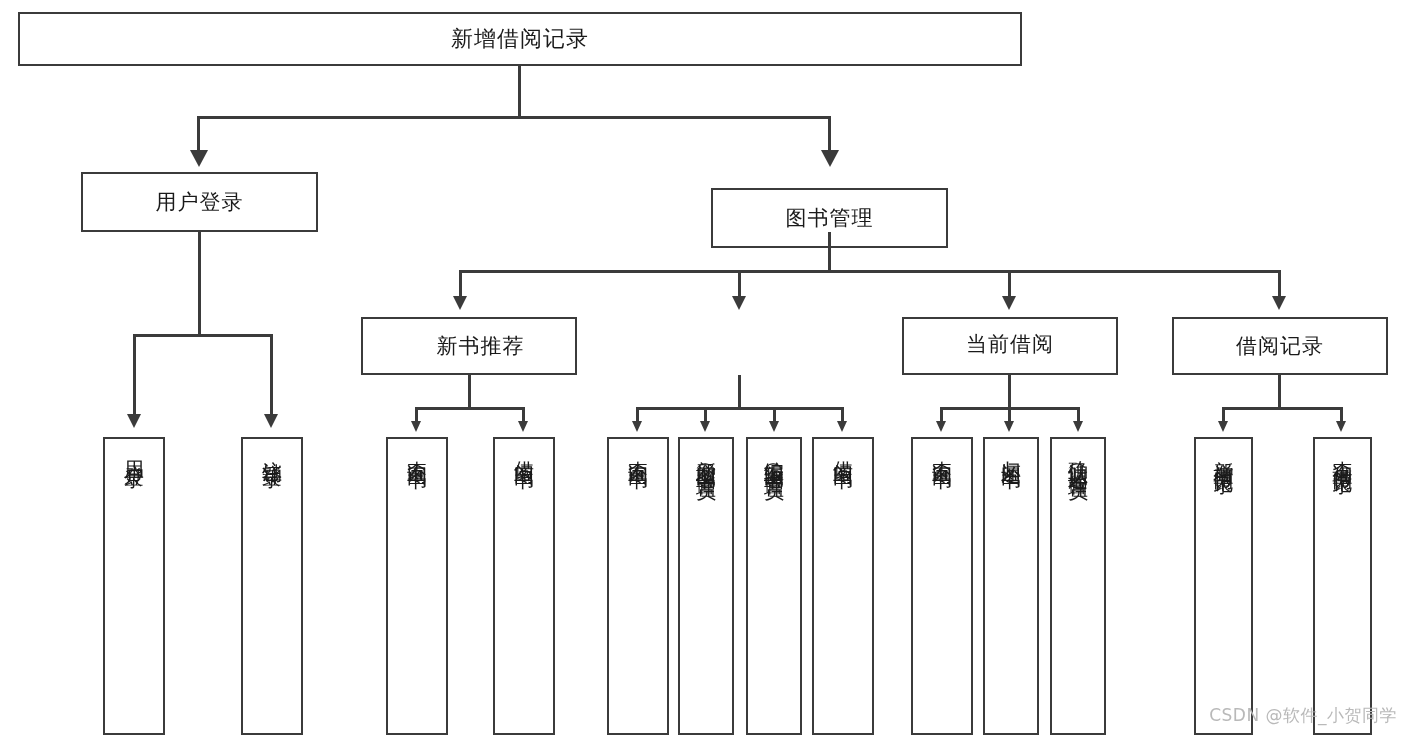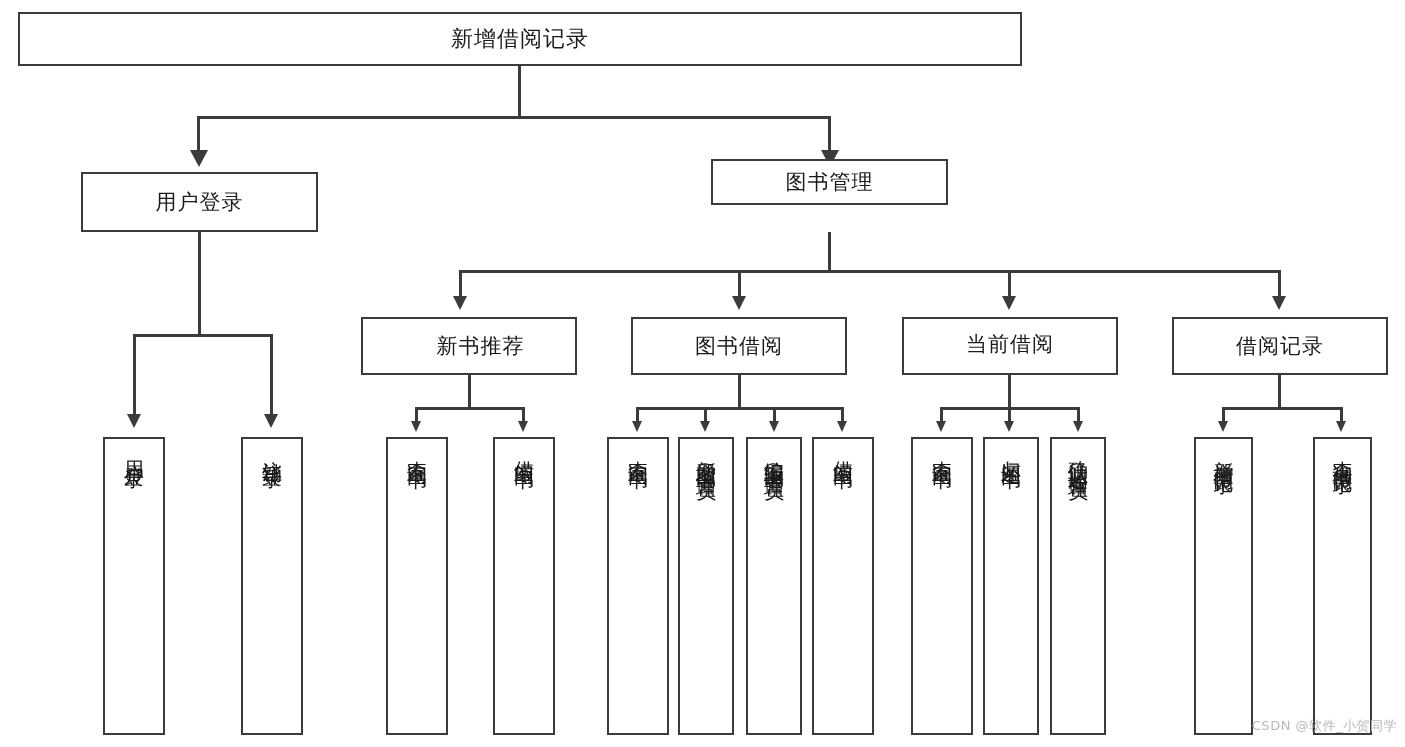--- a/index.html
+++ b/index.html
@@ -102,7 +102,7 @@
   <div class="node" style="left:81px; top:172px; width:237px; height:60px;">
     <span class="label">用户登录</span>
   </div>
-  <div class="node" style="left:711px; top:159px; width:237px; height:46px;">
+  <div class="node" style="left:711px; top:188px; width:237px; height:60px;">
     <span class="label">图书管理</span>
   </div>
 

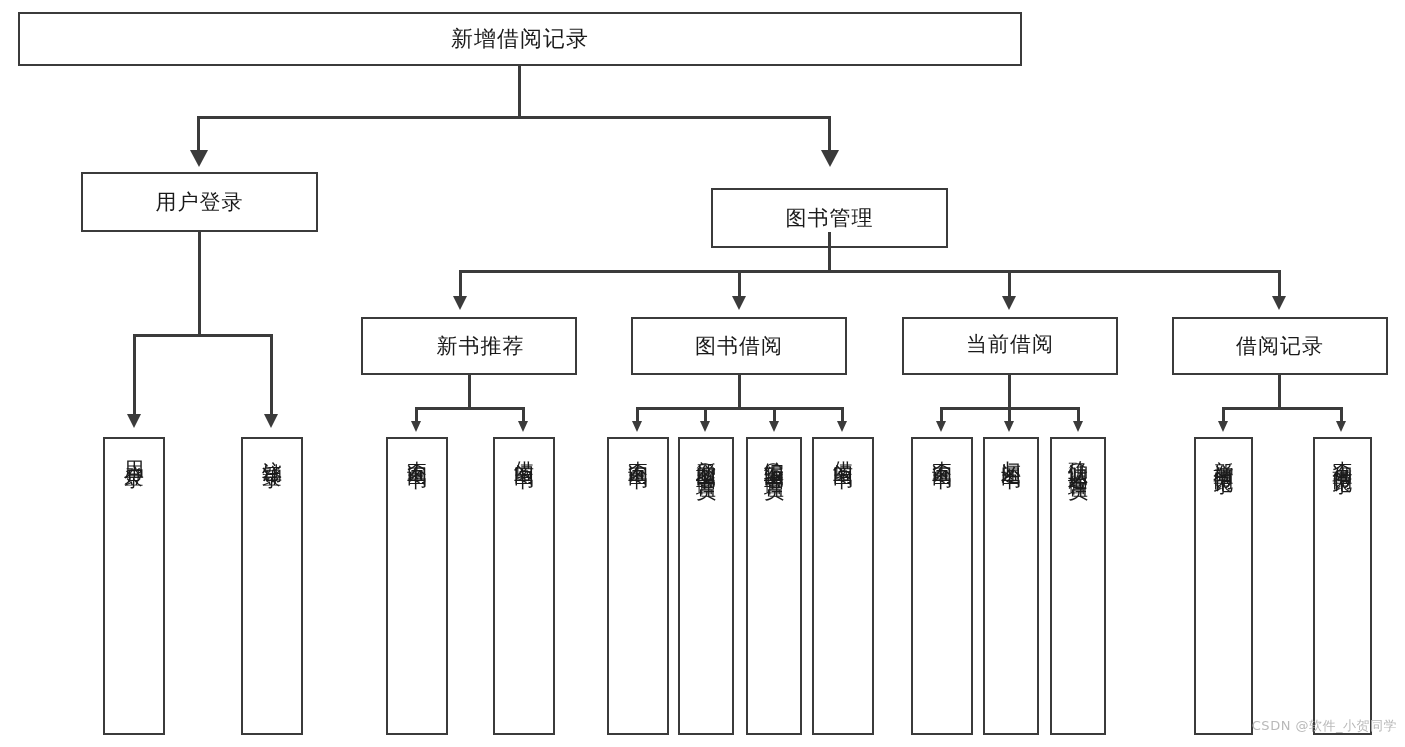--- a/index.html
+++ b/index.html
@@ -127,9 +127,6 @@
   <div class="node" style="left:361px; top:317px; width:216px; height:58px;padding-left:23px;">
     <span class="label">新书推荐</span>
   </div>
-  <div class="node" style="left:631px; top:317px; width:216px; height:58px;">
-    <span class="label">图书借阅</span>
-  </div>
   <div class="node" style="left:902px; top:317px; width:216px; height:58px;font-family:Liberation Mono, monospace;">
     <span class="label">当前借阅</span>
   </div>

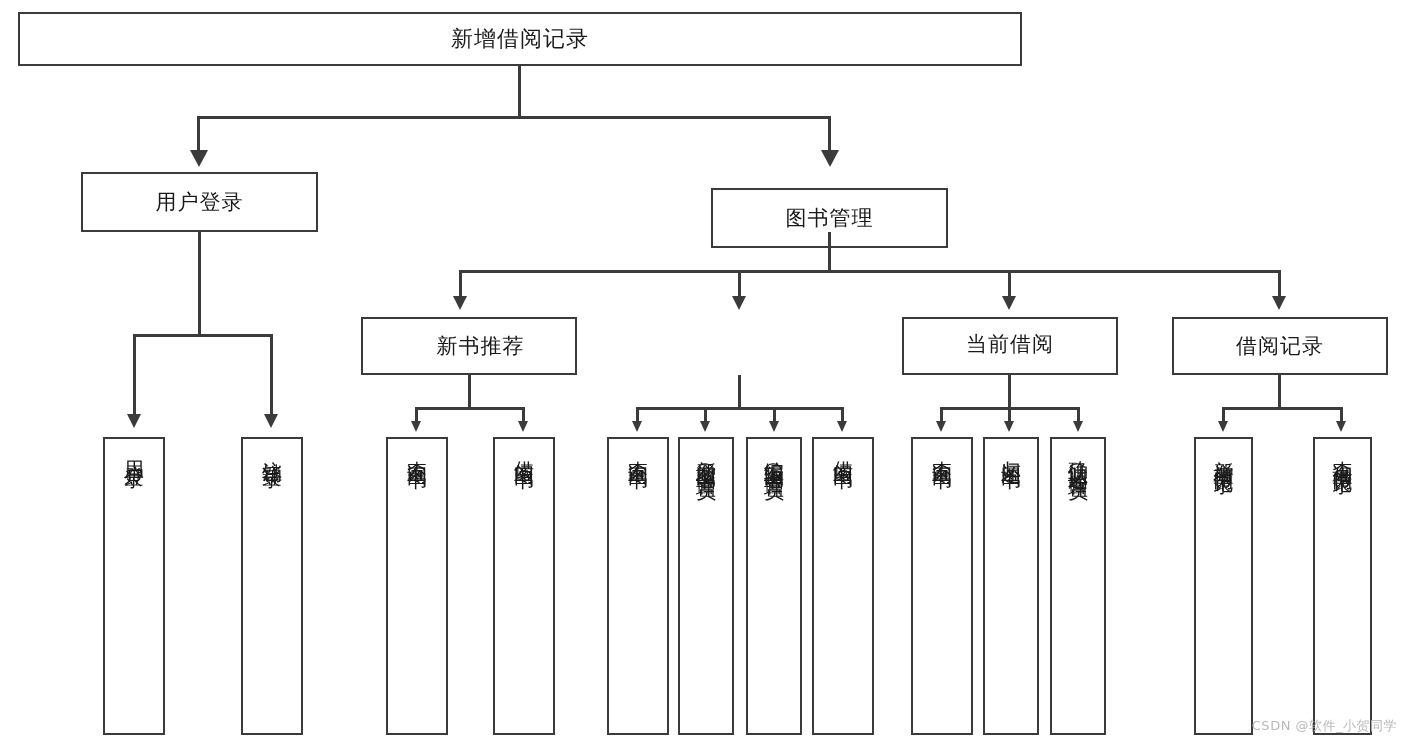--- a/index.html
+++ b/index.html
@@ -73,8 +73,8 @@
   #watermark {
     position: absolute;
     right: 8px;
-    bottom: 12px;
-    font-size: 13px;
+    bottom: 20px;
+    font-size: 17px;
     color: #b9b9b9;
     letter-spacing: 0.5px;
     white-space: nowrap;

